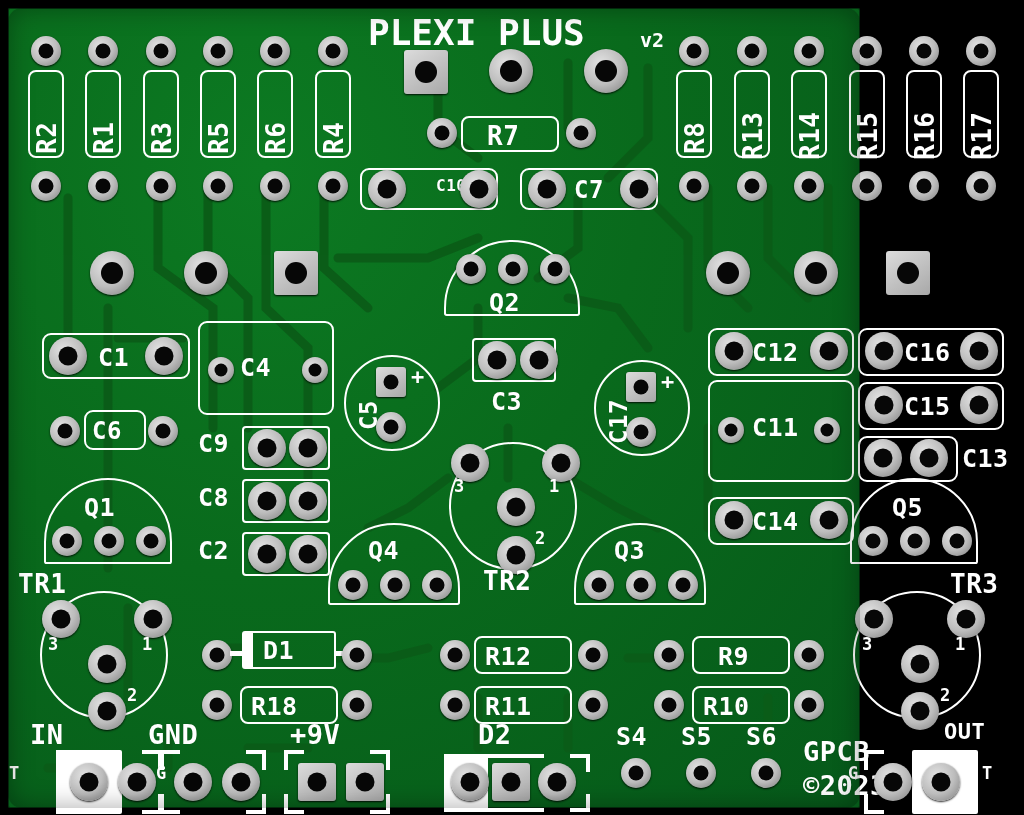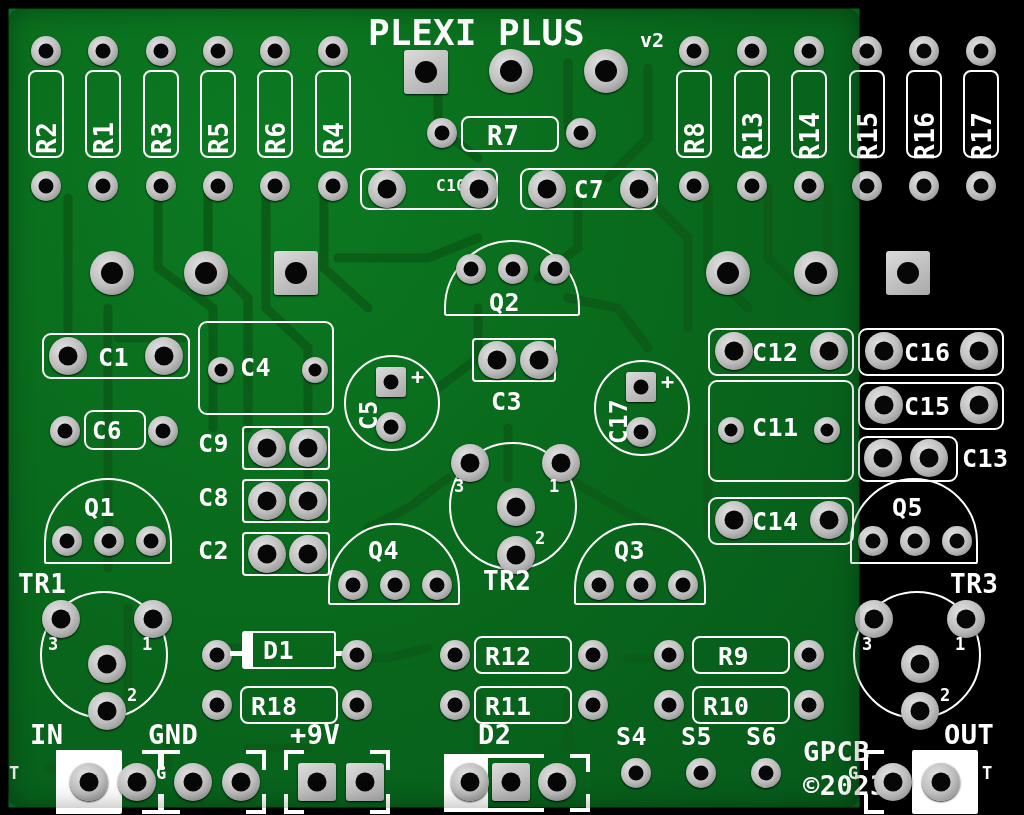--- a/index.html
+++ b/index.html
@@ -458,7 +458,7 @@
     <div class="silktext" style="left:795px;top:730px;font-size:27px;">GPCB</div>
     <div class="silktext" style="left:795px;top:764px;font-size:27px;">©2023</div>
 
-    <div class="silktext" style="left:936px;top:713px;font-size:27px;">OUT</div>
+    <div class="silktext" style="left:936px;top:713px;font-size:22px;">OUT</div>
     <div class="maskwhite" style="left:904px;top:742px;width:66px;height:64px;"></div>
     <div class="bracket" style="left:856px;top:742px;width:106px;height:64px;">
       <i style="left:0;top:0;width:20px;height:4px;"></i>

